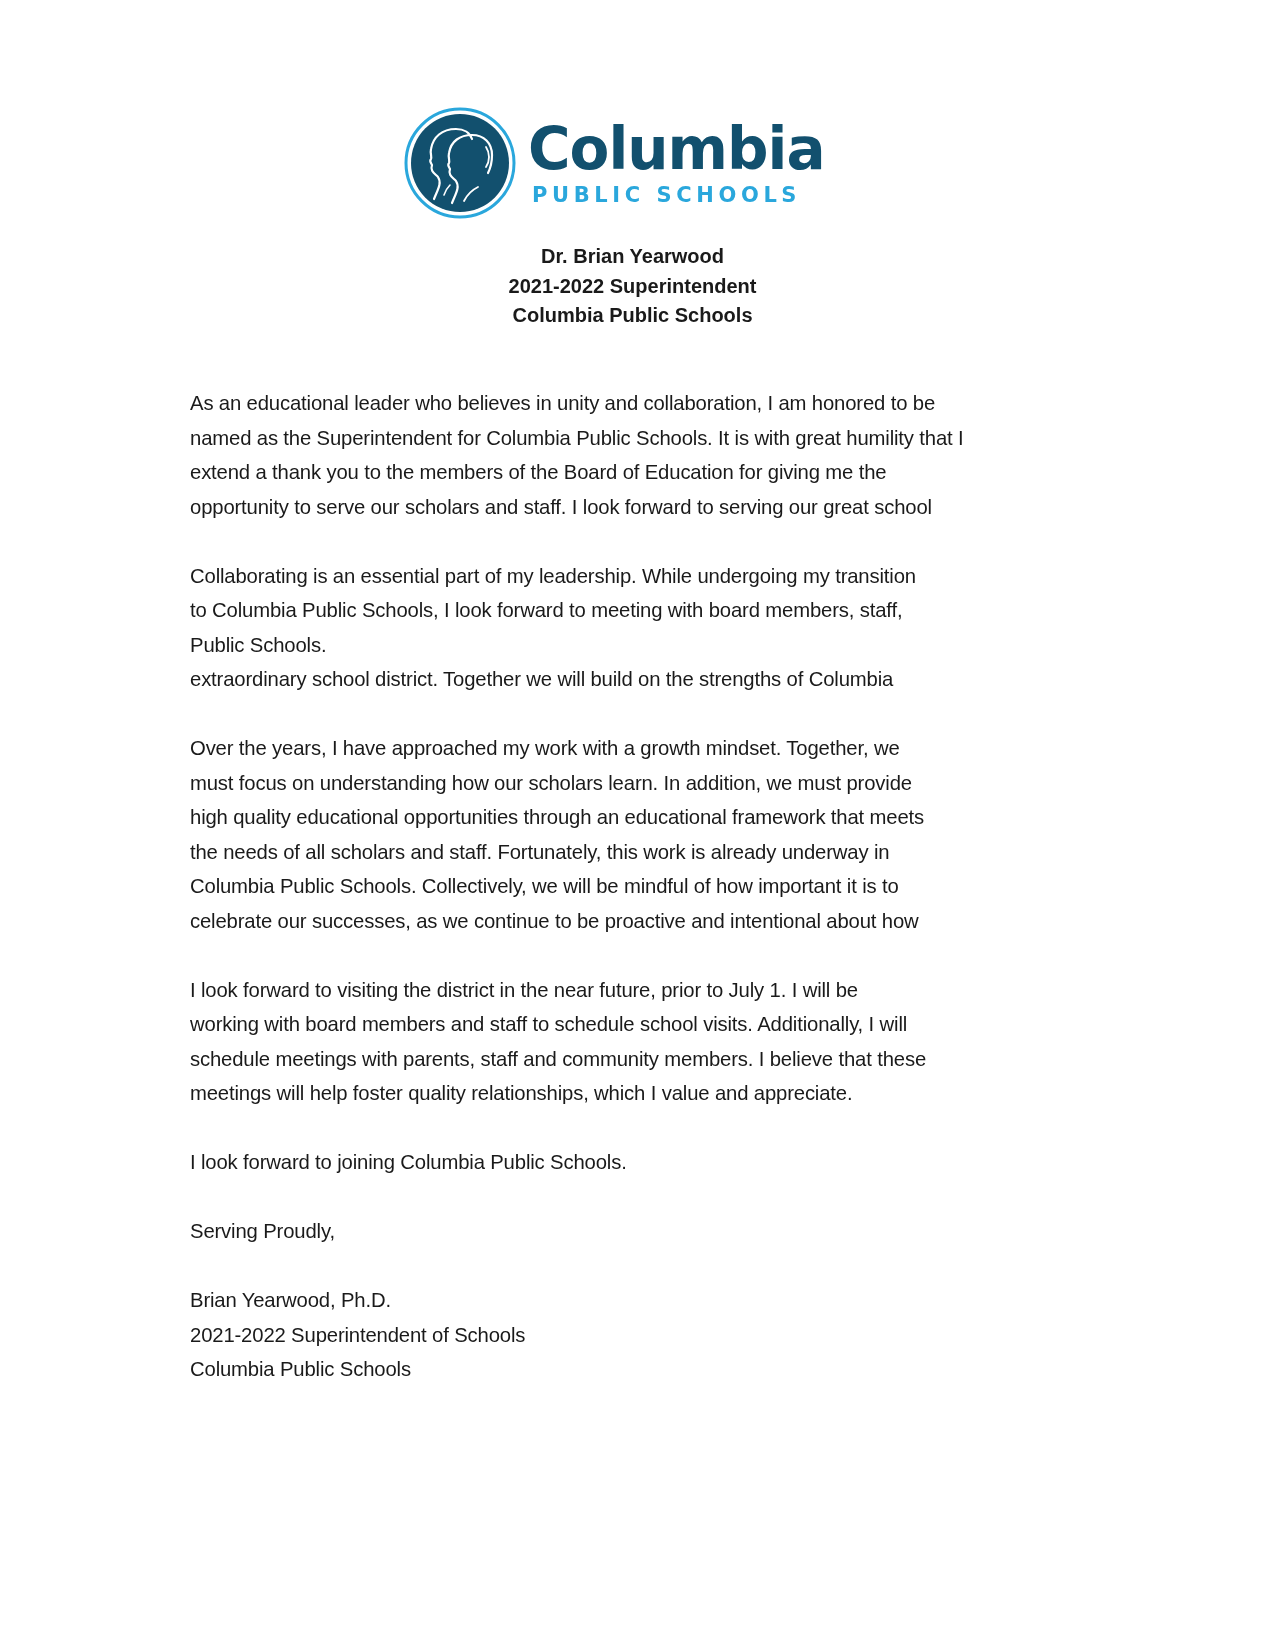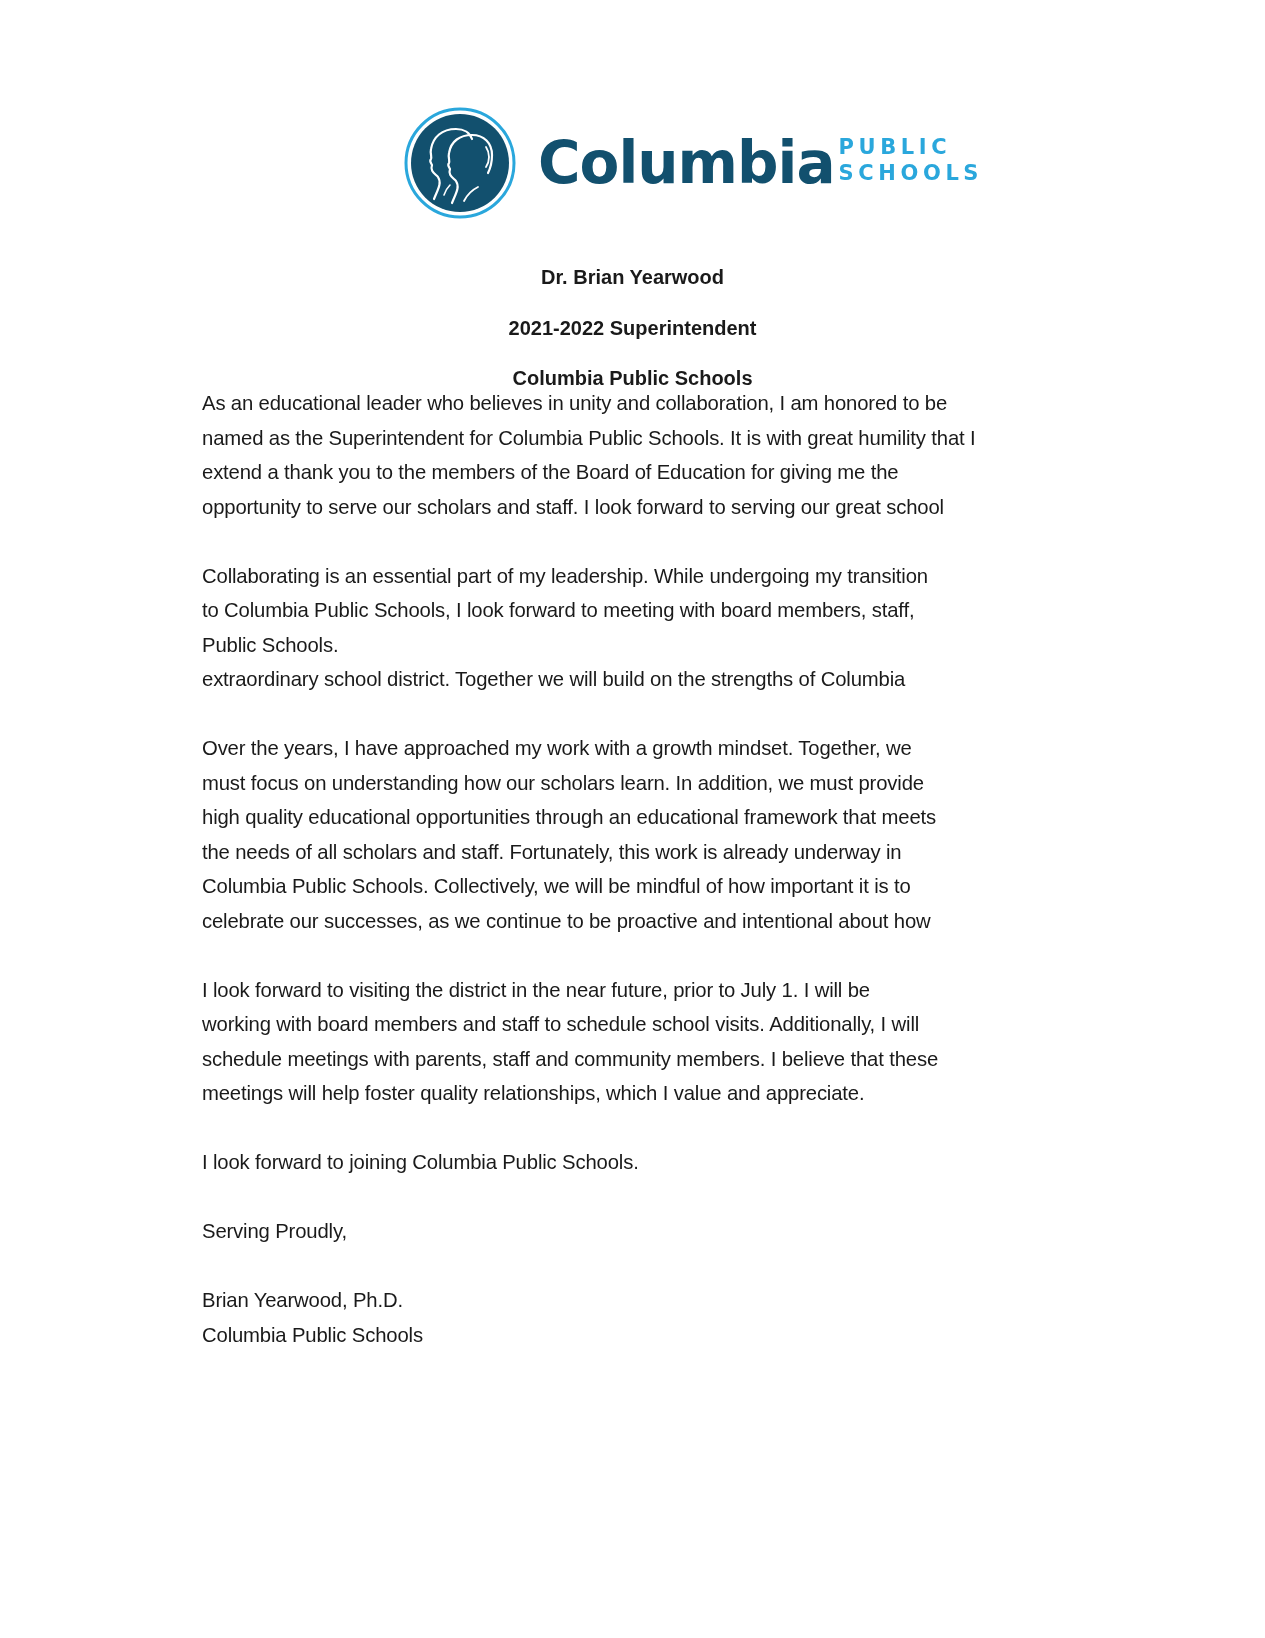--- a/index.html
+++ b/index.html
@@ -30,9 +30,9 @@
       flex: 0 0 112px;
     }
     .logo-text {
-      margin-left: 22px;
+      margin-left: 12px;
       display: flex;
-      flex-direction: row;
+      flex-direction: column;
       justify-content: flex-start;
     }
     .logo-name {

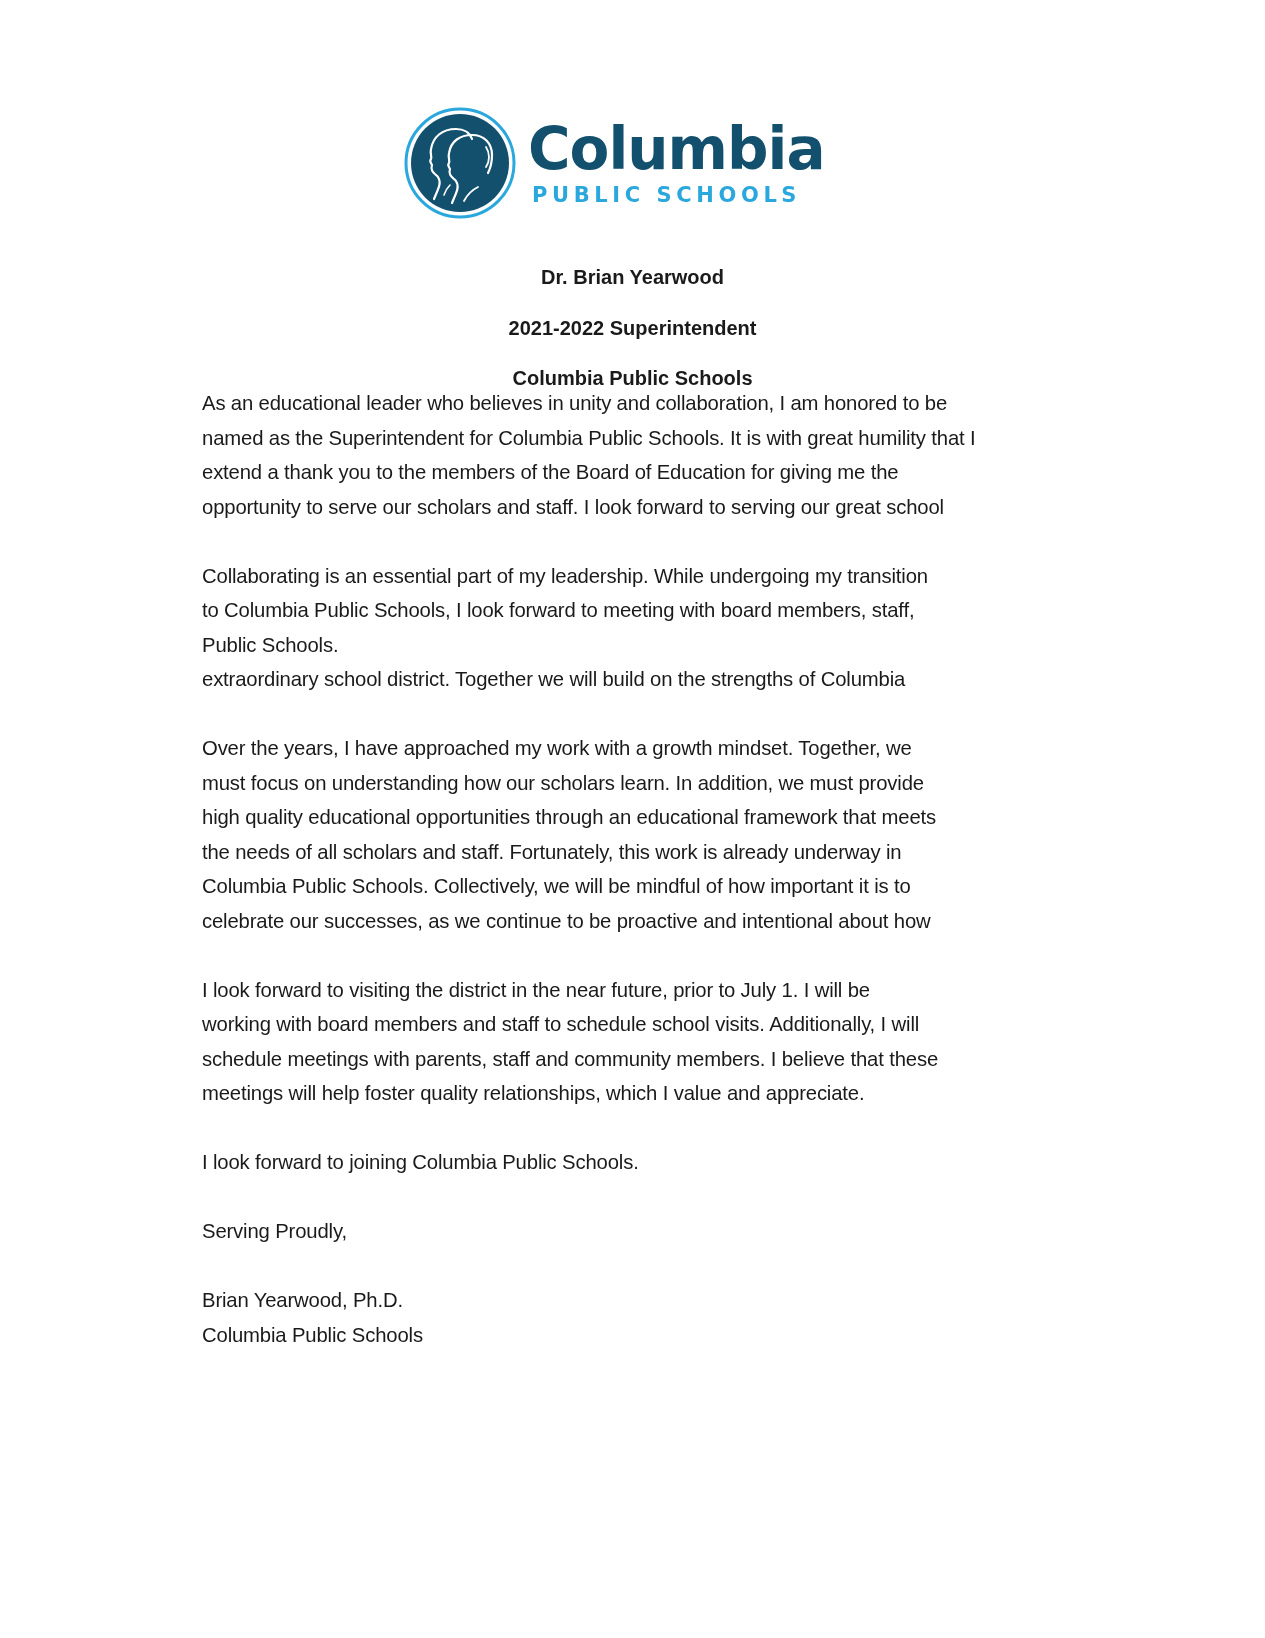--- a/index.html
+++ b/index.html
@@ -65,7 +65,6 @@
     }
     .header-line {
       display: block;
-      margin-top: 21px;
     }
     .letter-body {
       position: absolute;

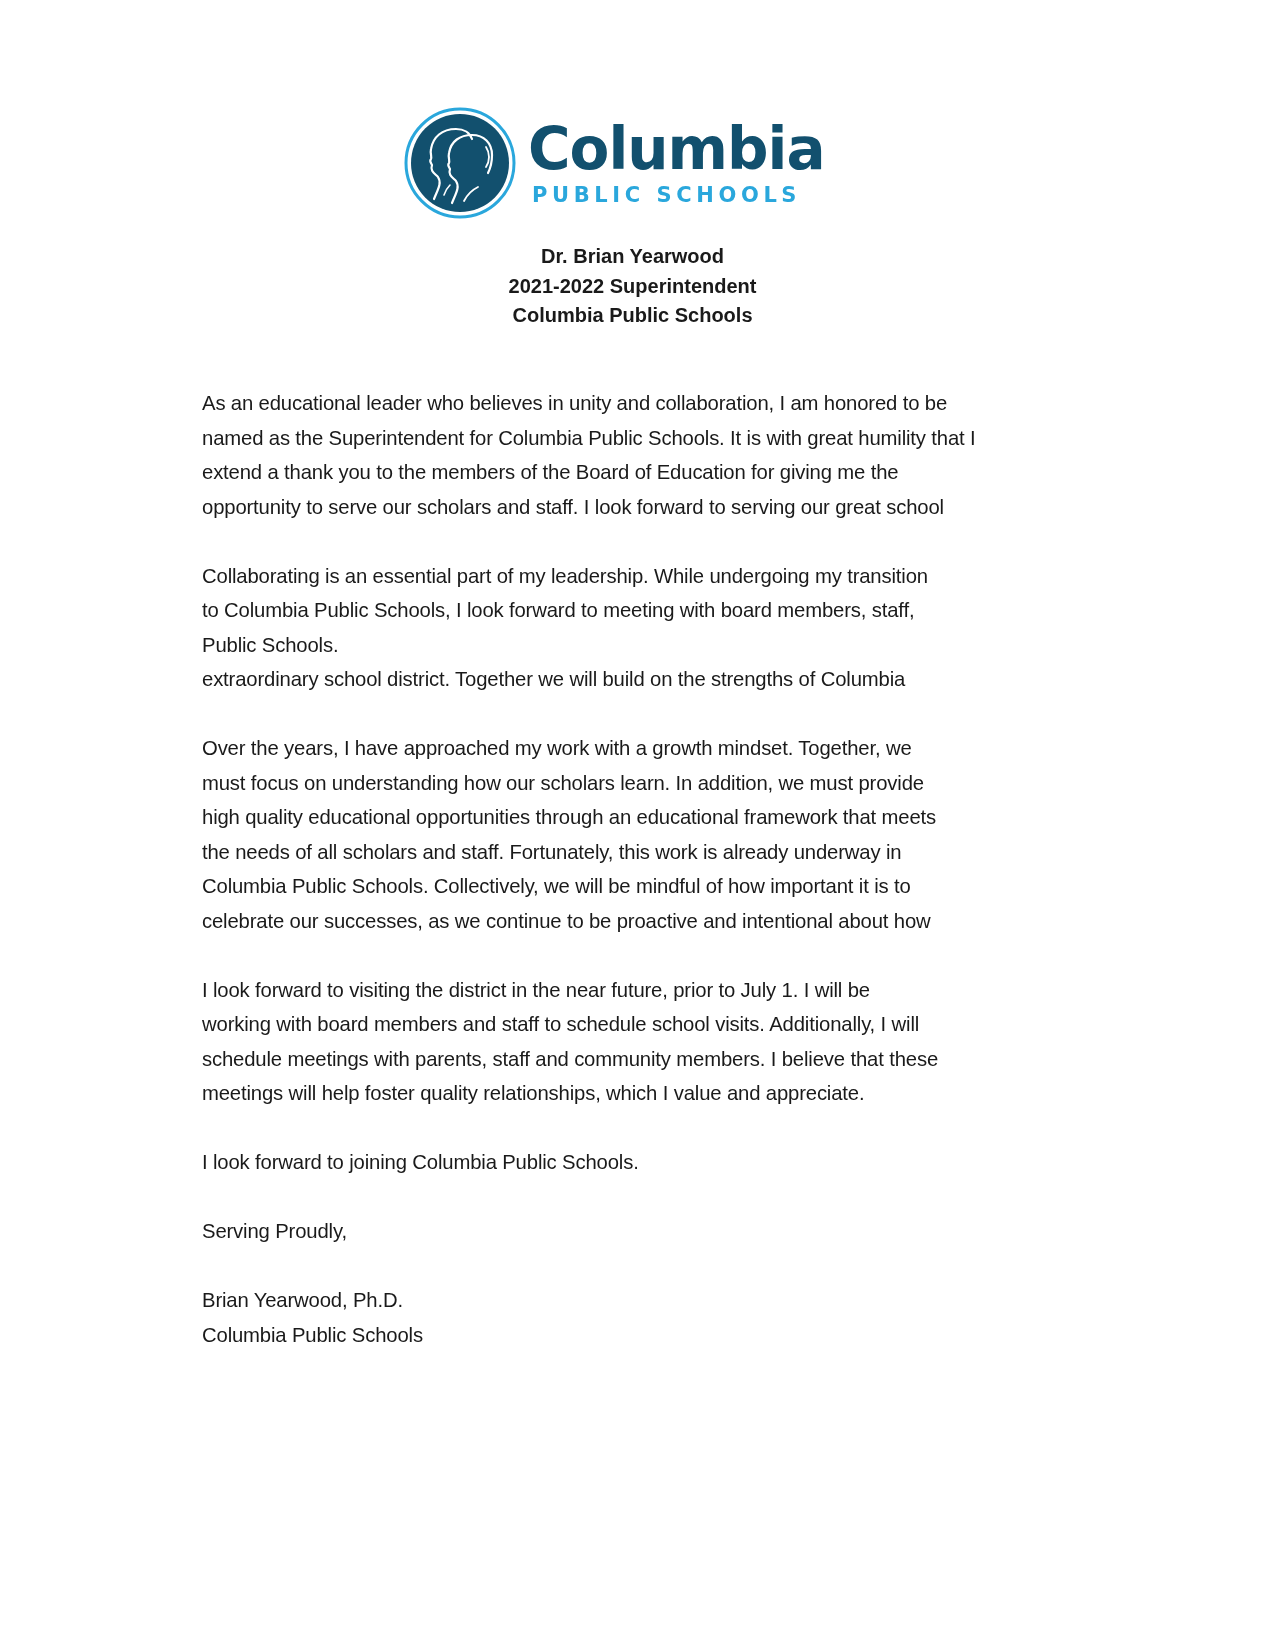--- a/index.html
+++ b/index.html
@@ -68,7 +68,7 @@
     }
     .letter-body {
       position: absolute;
-      left: 202px;
+      left: 190px;
       top: 386px;
       width: 900px;
       font-size: 20.3px;

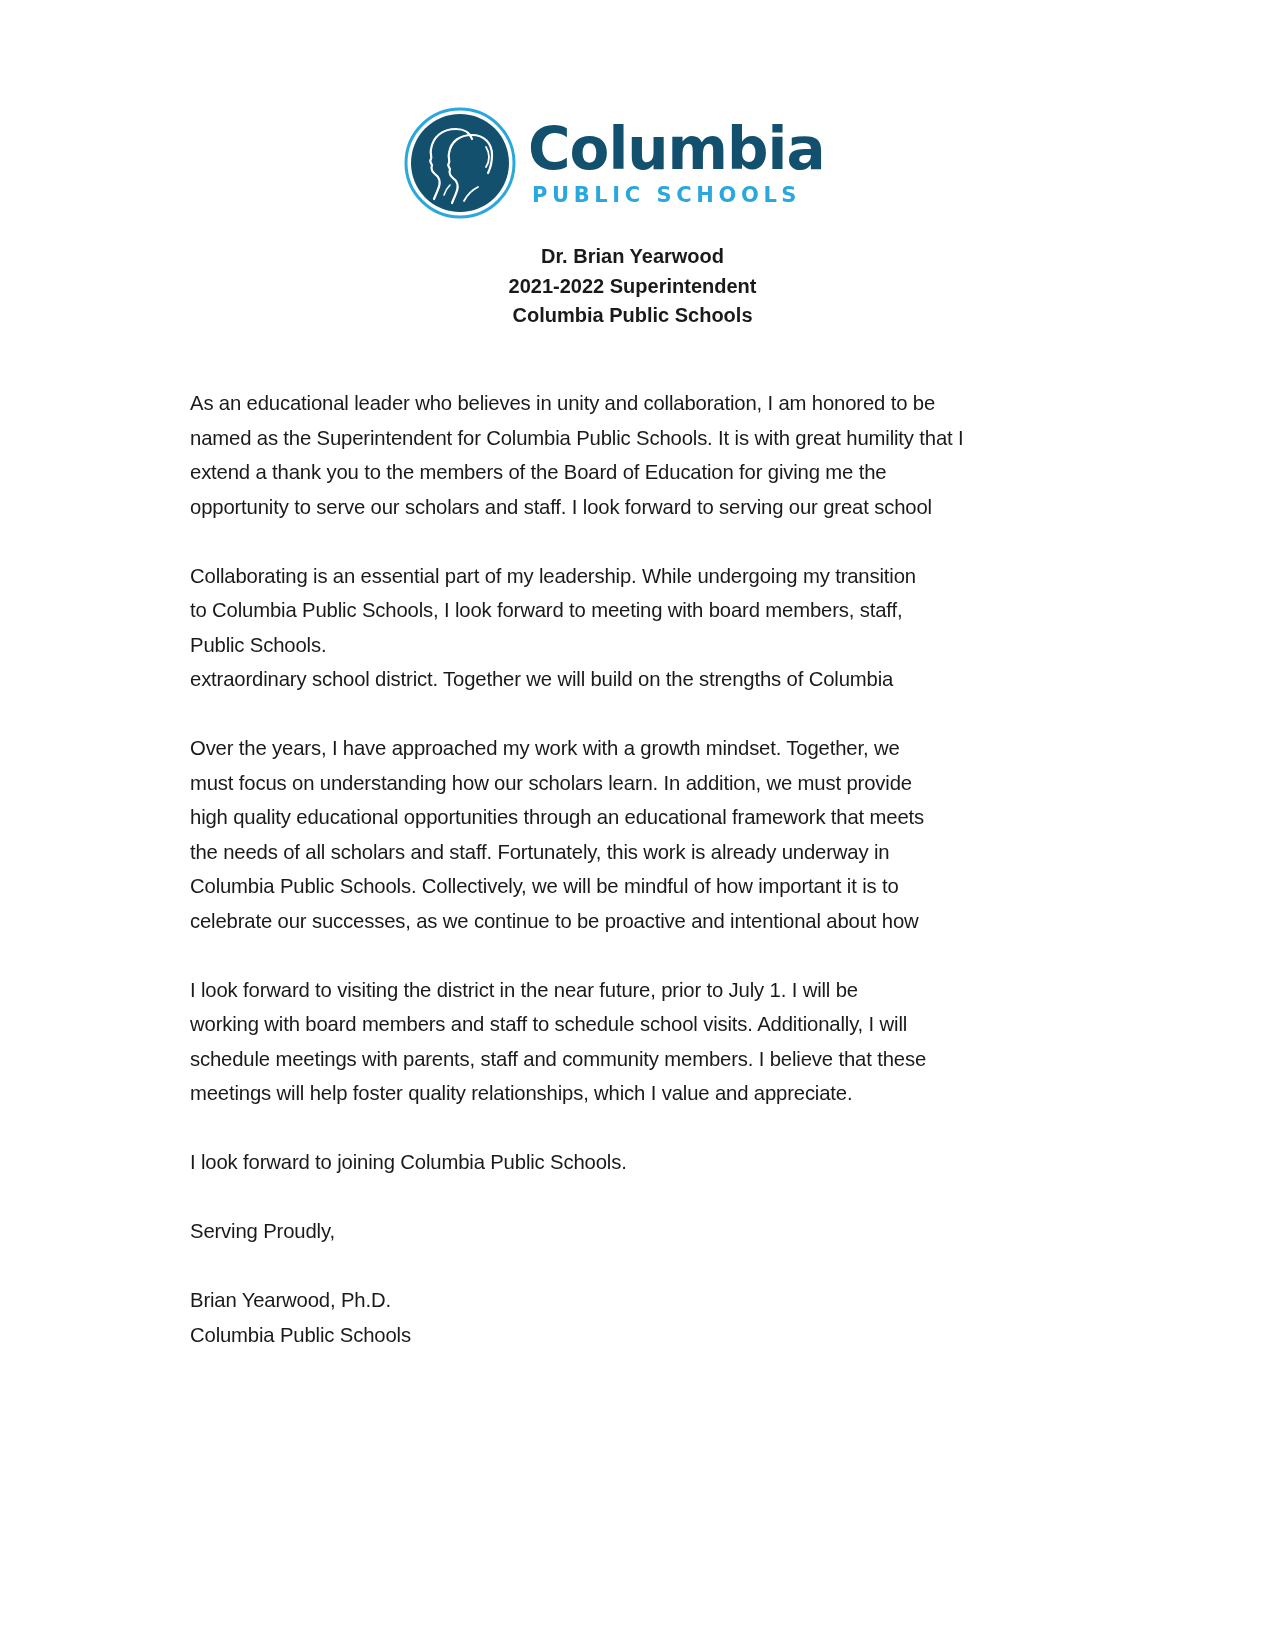--- a/index.html
+++ b/index.html
@@ -149,6 +149,7 @@
   </p>
   <p class="para signature">
     <span class="line">Brian Yearwood, Ph.D.</span>
+    <span class="line">2021-2022 Superintendent of Schools</span>
     <span class="line">Columbia Public Schools</span>
   </p>
 </div>

